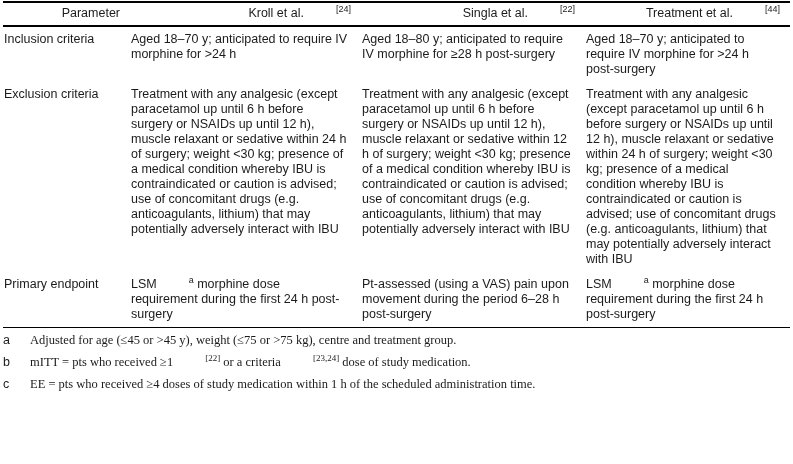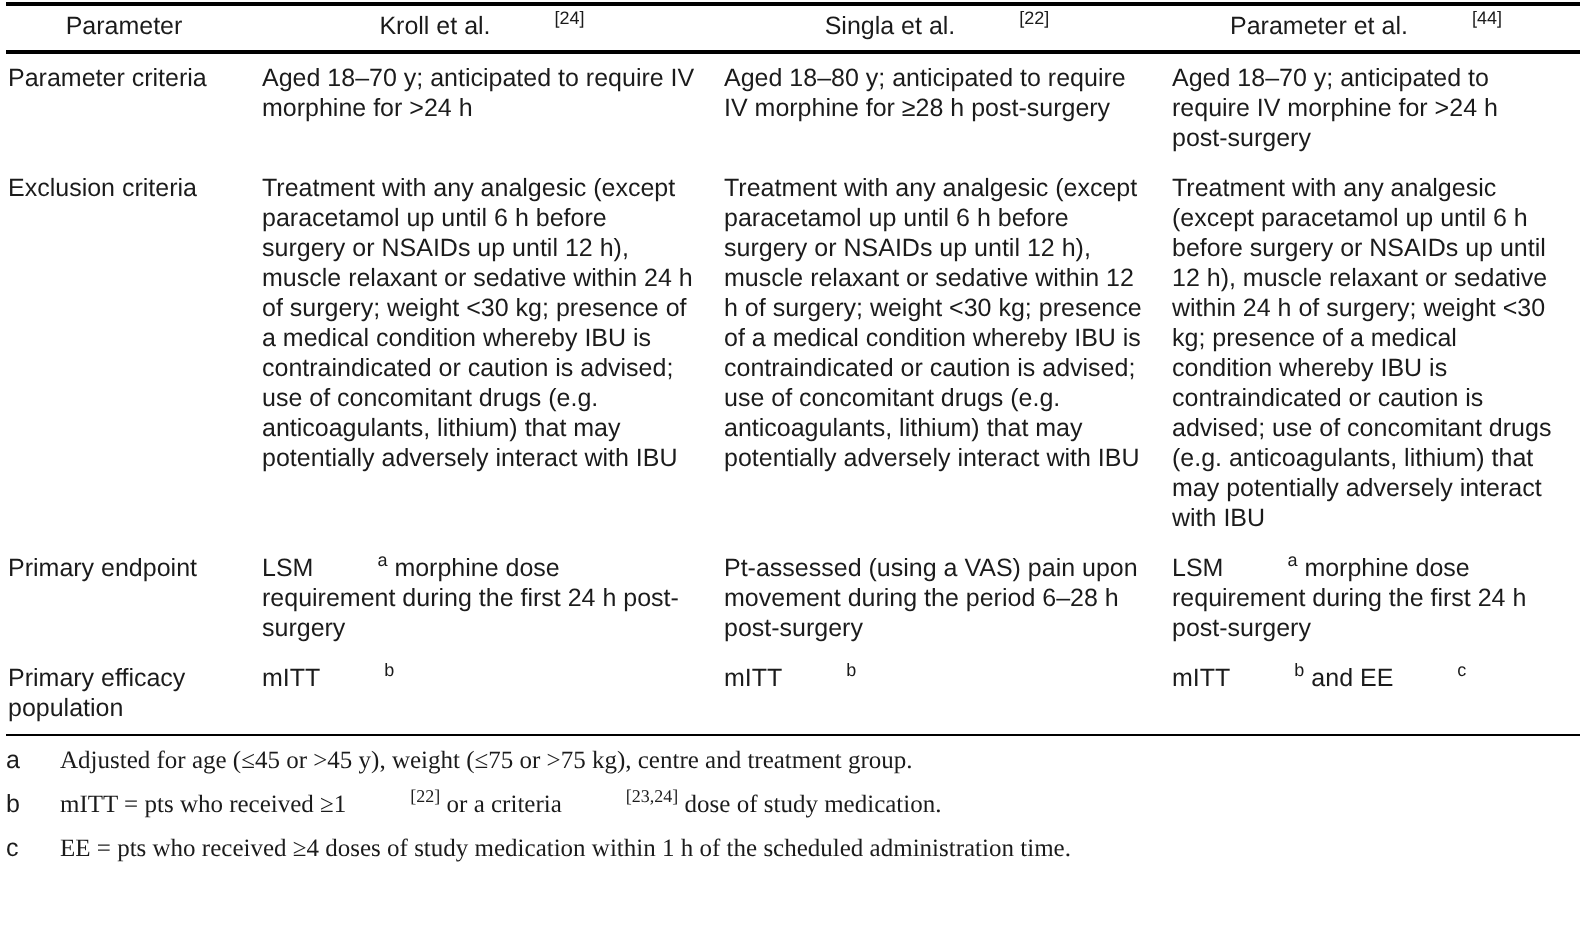--- a/index.html
+++ b/index.html
@@ -26,7 +26,7 @@
   table.study-table col.c-kroll { width: 231px; }
   table.study-table col.c-singla { width: 224px; }
   thead th {
-    text-align: center;
+    text-align: right;
     font-weight: normal;
     font-size: 12.5px;
     line-height: 15px;

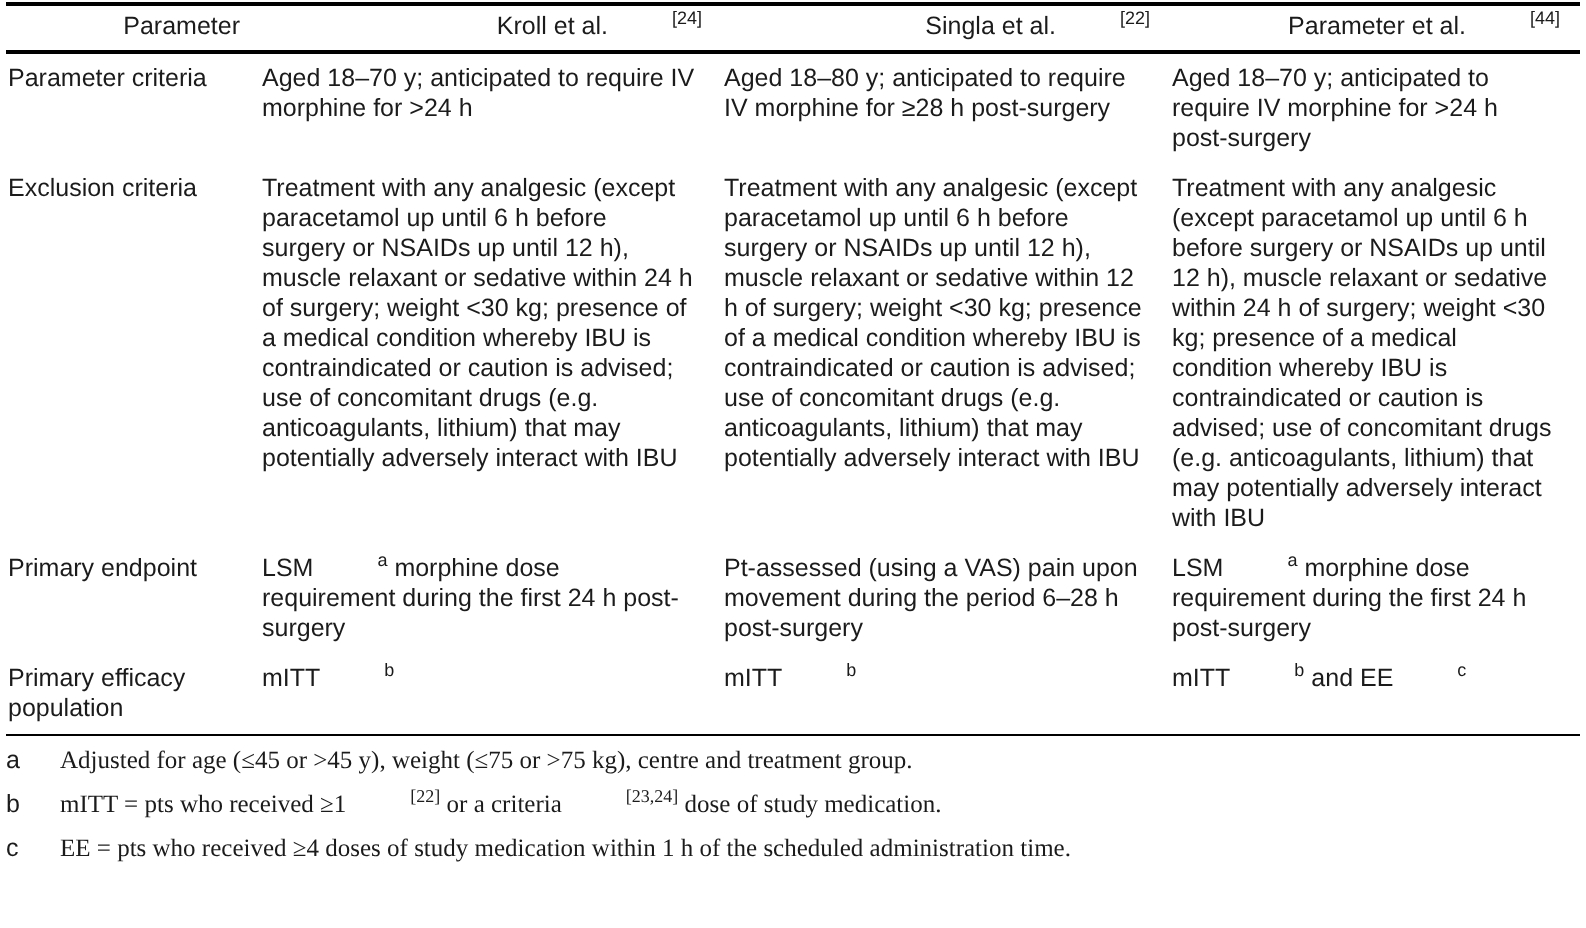--- a/index.html
+++ b/index.html
@@ -70,7 +70,7 @@
         <th>Parameter</th>
         <th><span>Kroll et al.</span><sup>[24]</sup></th>
         <th><span>Singla et al.</span><sup>[22]</sup></th>
-        <th><span>Parameter et al.</span><sup>[44]</sup></th>
+        <th><span>Treatment et al.</span><sup>[44]</sup></th>
       </tr>
     </thead>
     <tbody>

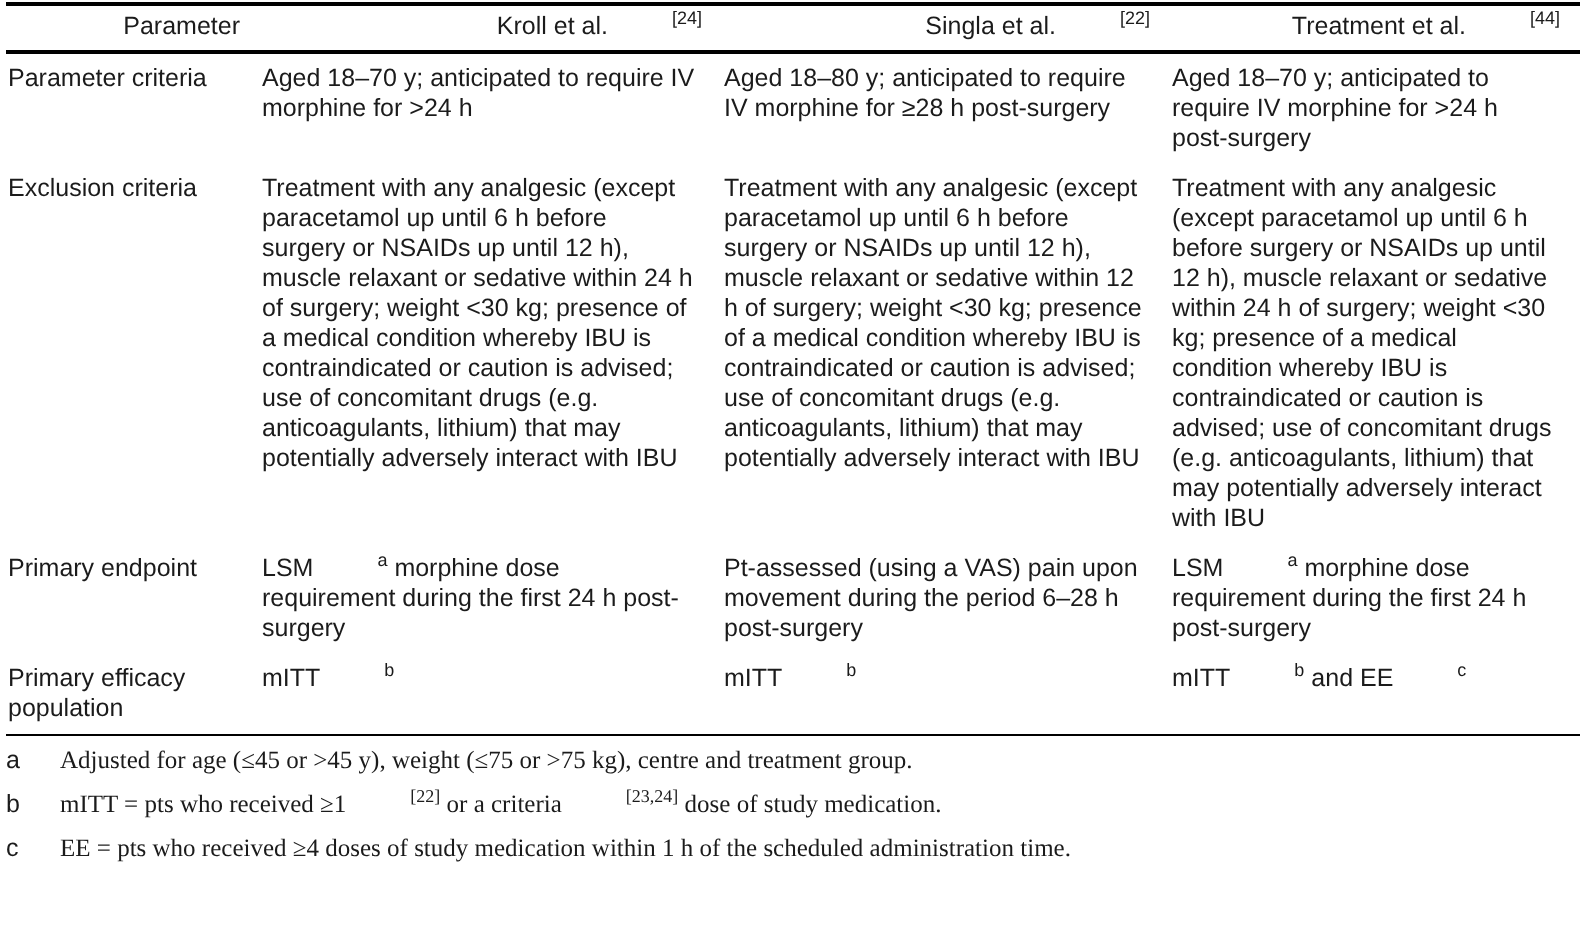--- a/index.html
+++ b/index.html
@@ -75,7 +75,7 @@
     </thead>
     <tbody>
       <tr>
-        <td class="param">Parameter criteria</td>
+        <td class="param">Inclusion criteria</td>
         <td>Aged 18–70 y; anticipated to require IV morphine for &gt;24 h</td>
         <td>Aged 18–80 y; anticipated to require IV morphine for ≥28 h post-surgery</td>
         <td>Aged 18–70 y; anticipated to require IV morphine for &gt;24 h post-surgery</td>

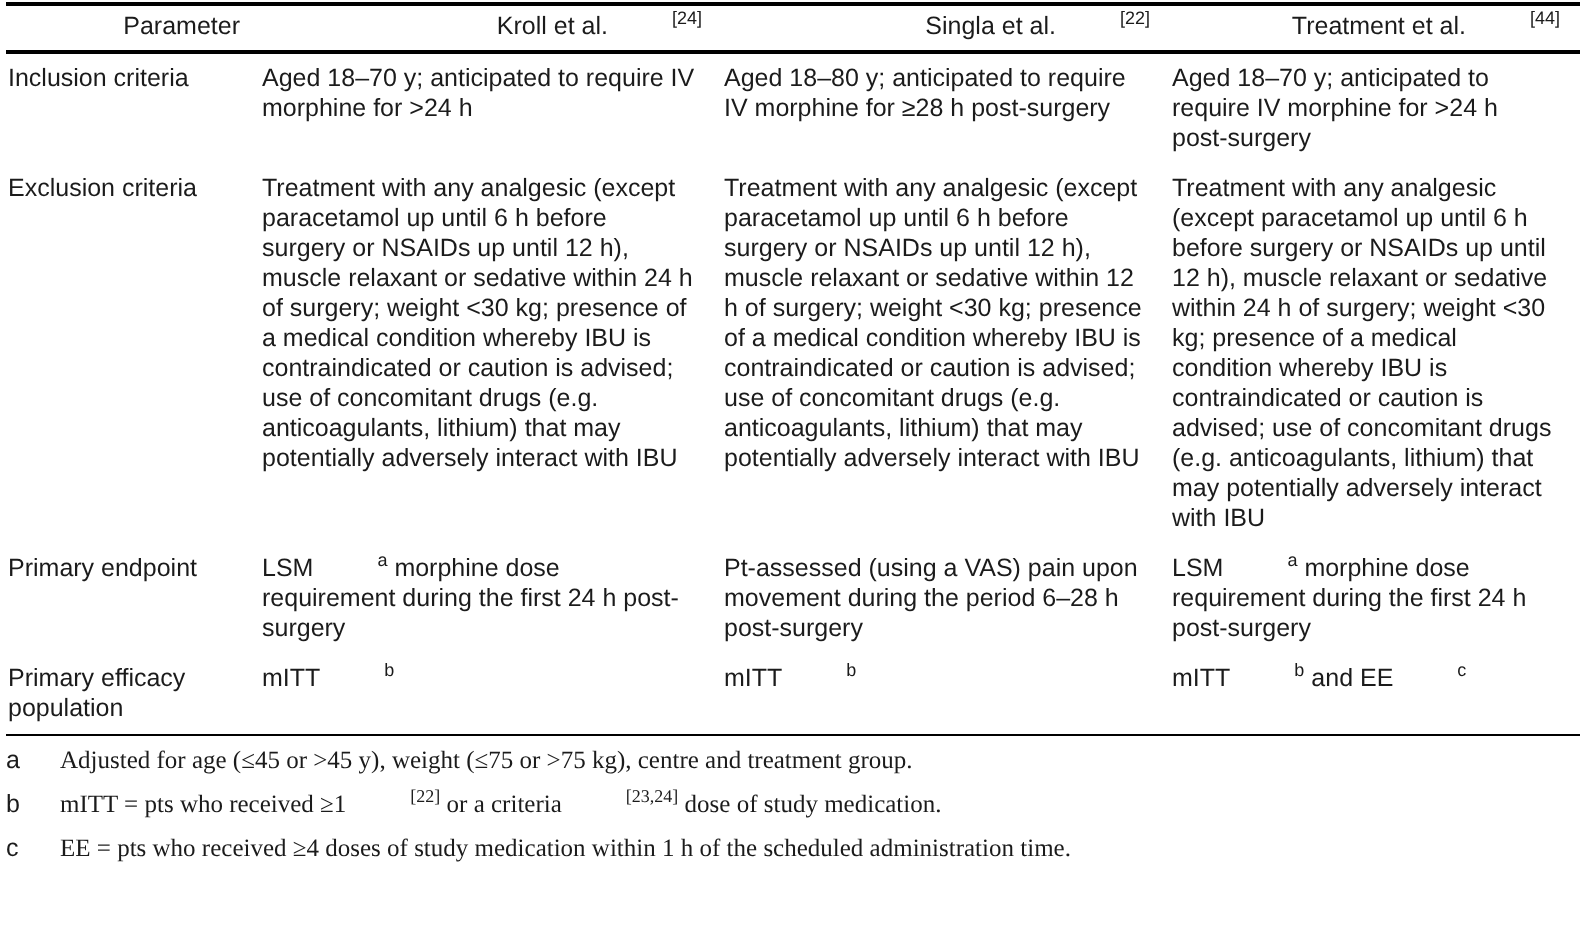--- a/index.html
+++ b/index.html
@@ -92,12 +92,6 @@
         <td>Pt-assessed (using a VAS) pain upon movement during the period 6–28 h post-surgery</td>
         <td><span>LSM</span><sup>a</sup><span> morphine dose requirement during the first 24 h post-surgery</span></td>
       </tr>
-      <tr>
-        <td class="param">Primary efficacy population</td>
-        <td><span>mITT</span><sup>b</sup></td>
-        <td><span>mITT</span><sup>b</sup></td>
-        <td><span>mITT</span><sup>b</sup><span> and EE</span><sup>c</sup></td>
-      </tr>
     </tbody>
   </table>
 

